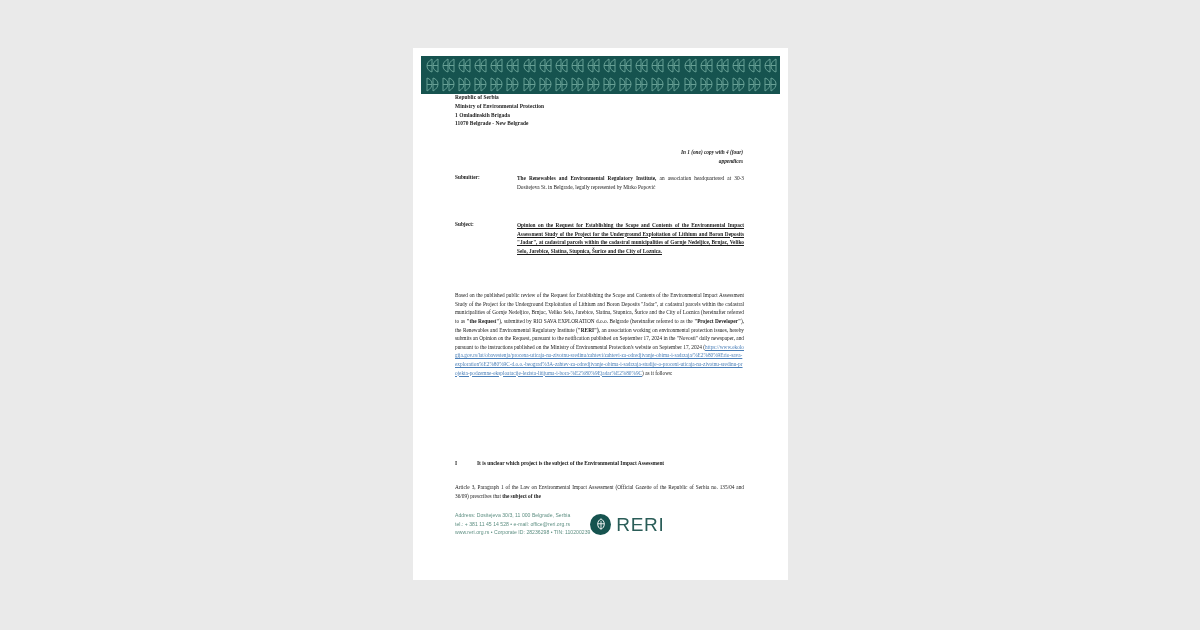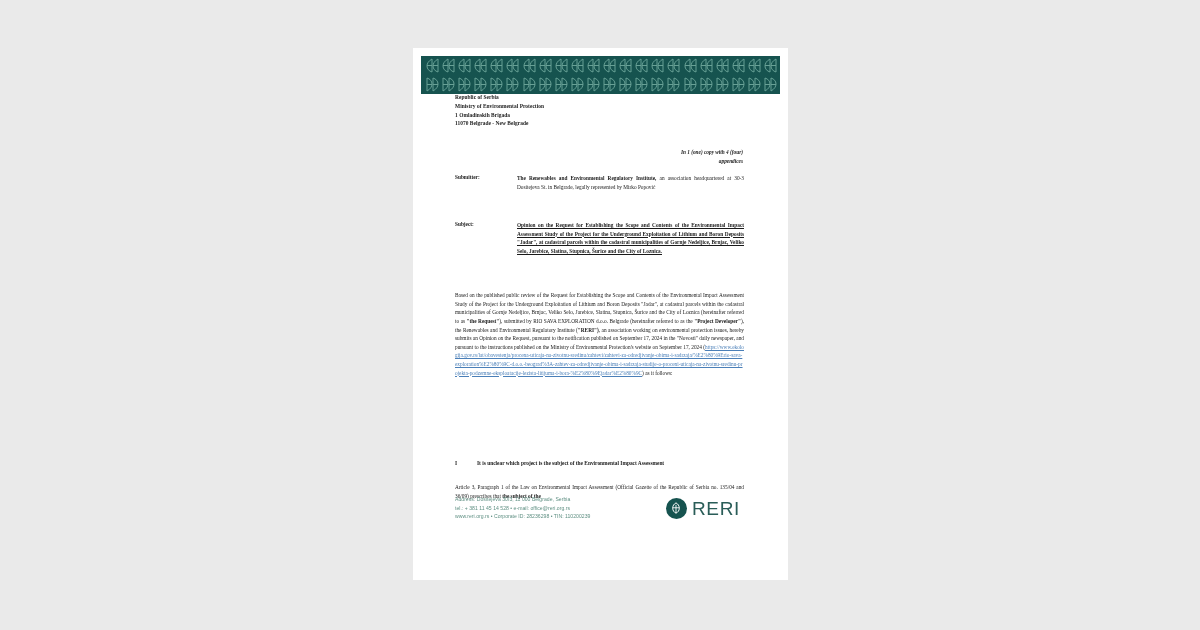--- a/index.html
+++ b/index.html
@@ -122,12 +122,11 @@
   
   .footer {
     position: absolute;
-    left: 42px; top: 440px;
+    left: 42px; top: 456px;
     width: 289px;
     height: 40px;
     display: flex;
     align-items: center;
-    justify-content: space-between;
   }
   .footer-text {
     font-family: "Liberation Sans", sans-serif;

